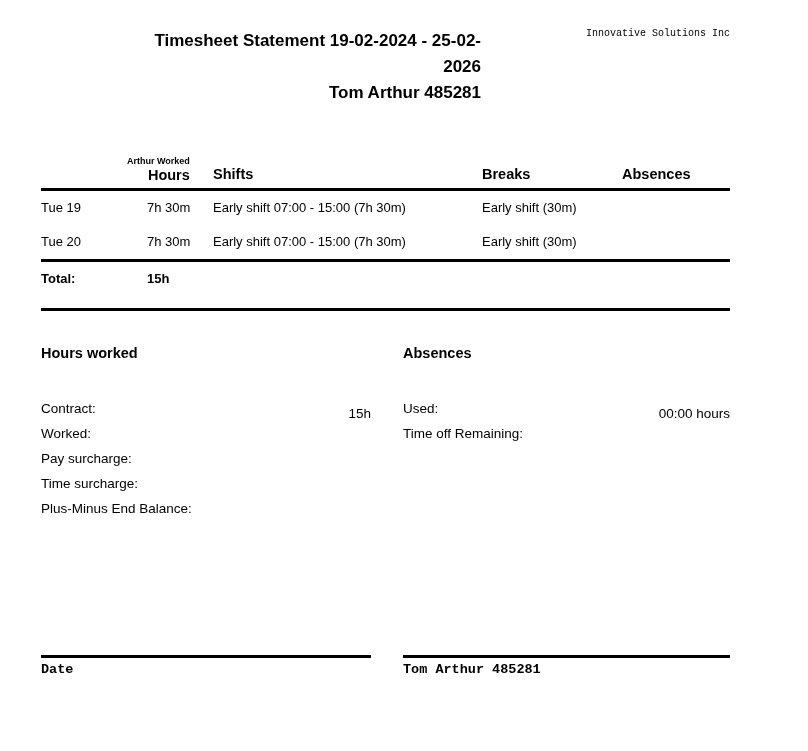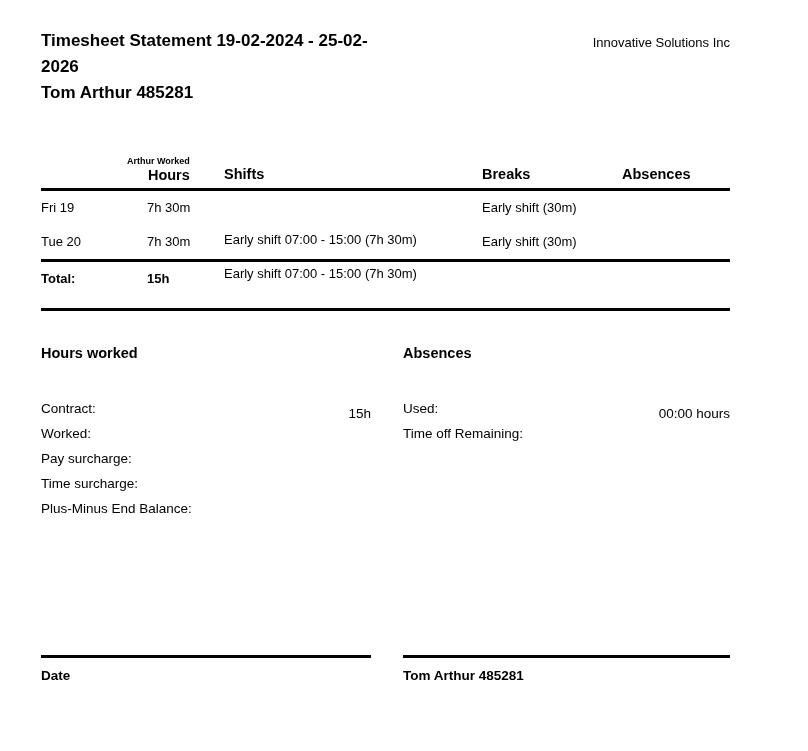--- a/index.html
+++ b/index.html
@@ -40,7 +40,7 @@
     line-height: 26px;
     letter-spacing: 0px;
   }
-  .title-line { display: block; }
+  .title-line { display: block; text-align: right; }
   .company {
     position: absolute;
     right: 0;

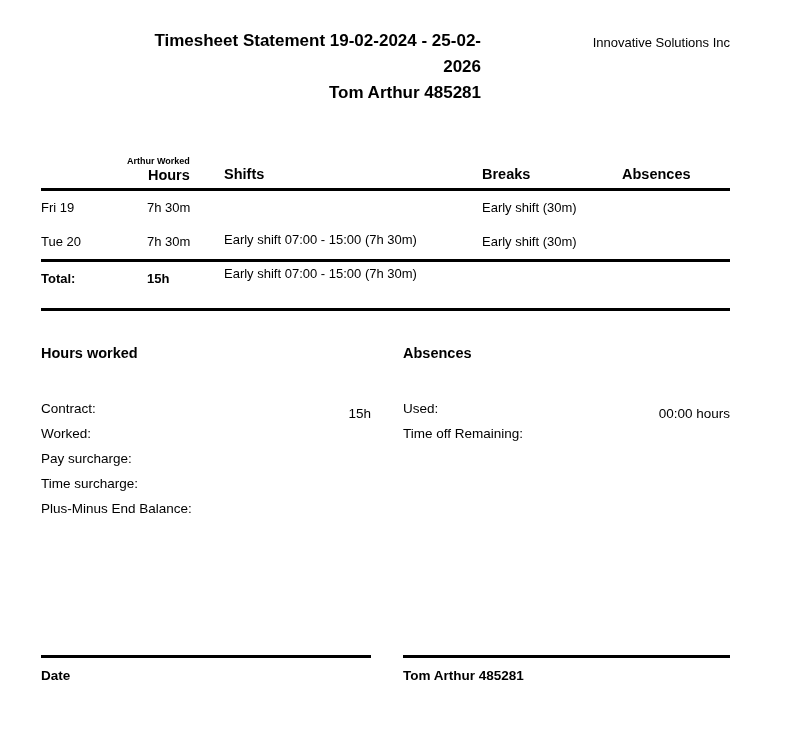--- a/index.html
+++ b/index.html
@@ -44,10 +44,11 @@
   .company {
     position: absolute;
     right: 0;
-    top: 7px;
-    font-size: 13px;
+    top: 0;
+    font-size: 10px;
     font-weight: normal;
     white-space: nowrap;
+    font-family: Liberation Mono, monospace;
   }
 
   

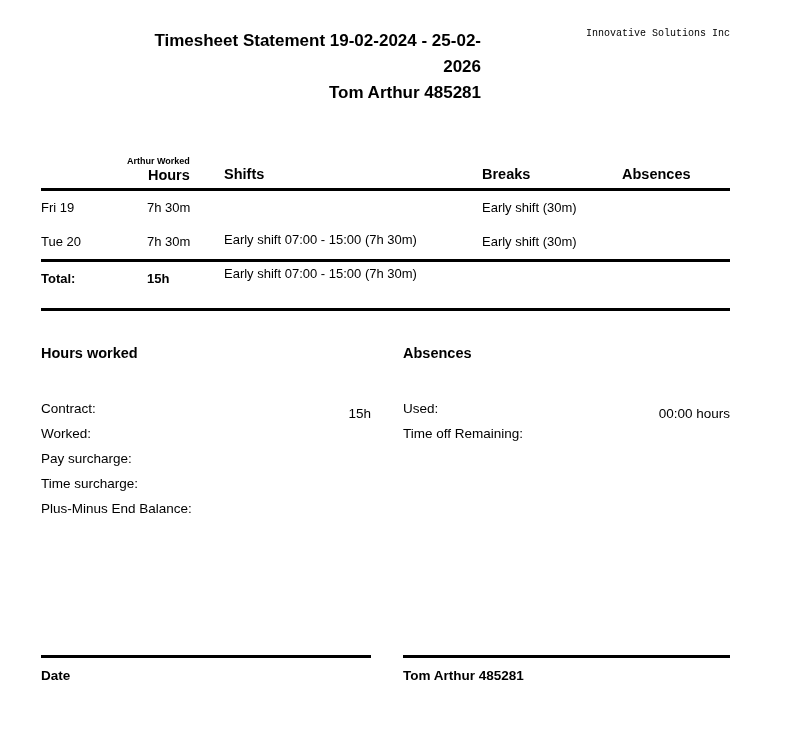--- a/index.html
+++ b/index.html
@@ -85,7 +85,7 @@
   }
   .c-day   { left: 0px; }
   .c-hours { left: 86px; margin-left: 20px; }
-  .c-shift { left: 183px; margin-top: 32px; }
+  .c-shift { left: 172px; }
   .c-break { left: 441px; }
   .c-abs   { left: 581px; }
 

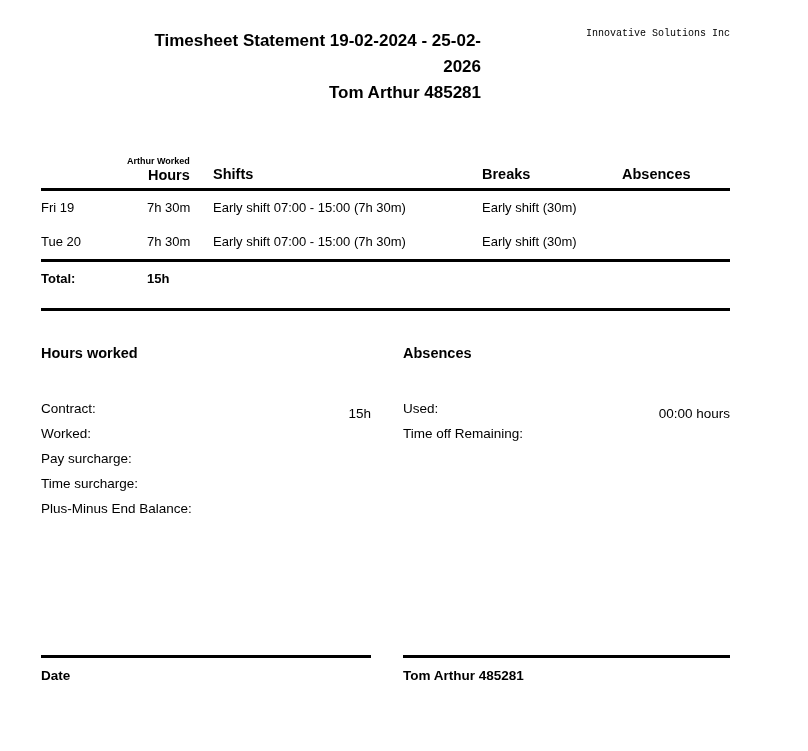--- a/index.html
+++ b/index.html
@@ -203,7 +203,7 @@
     <div class="rule"></div>
 
     <div class="trow">
-      <div class="cell c-day">Fri 19</div>
+      <div class="cell c-day">Tue 19</div>
       <div class="cell c-hours">7h 30m</div>
       <div class="cell c-shift">Early shift 07:00 - 15:00 (7h 30m)</div>
       <div class="cell c-break">Early shift (30m)</div>

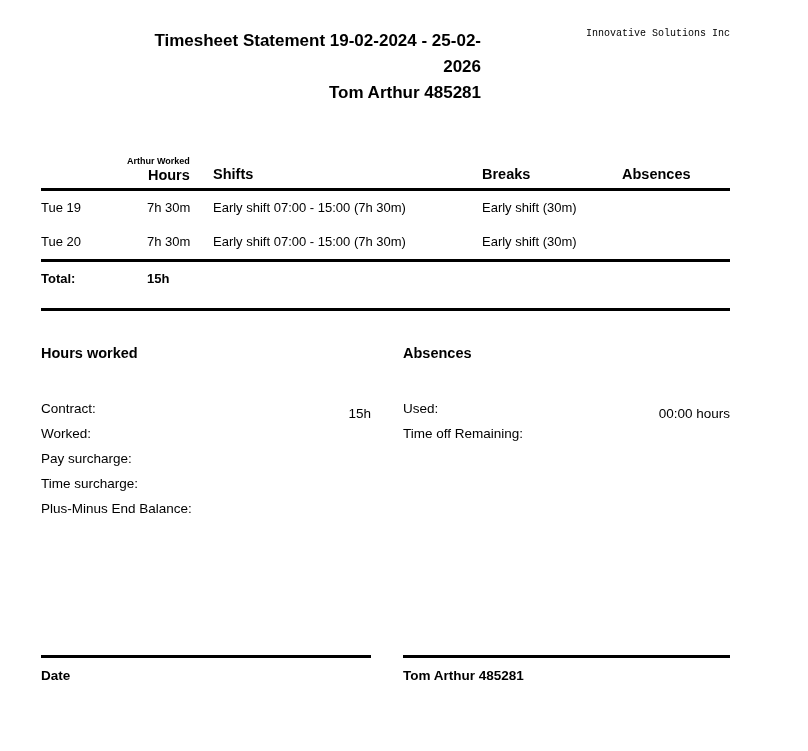--- a/index.html
+++ b/index.html
@@ -167,10 +167,11 @@
     width: 100%;
   }
   .sig-label {
-    margin-top: 10px;
+    margin-top: 4px;
     font-size: 13.5px;
     font-weight: bold;
     white-space: nowrap;
+    font-family: Liberation Mono, monospace;
   }
 </style>
 </head>

